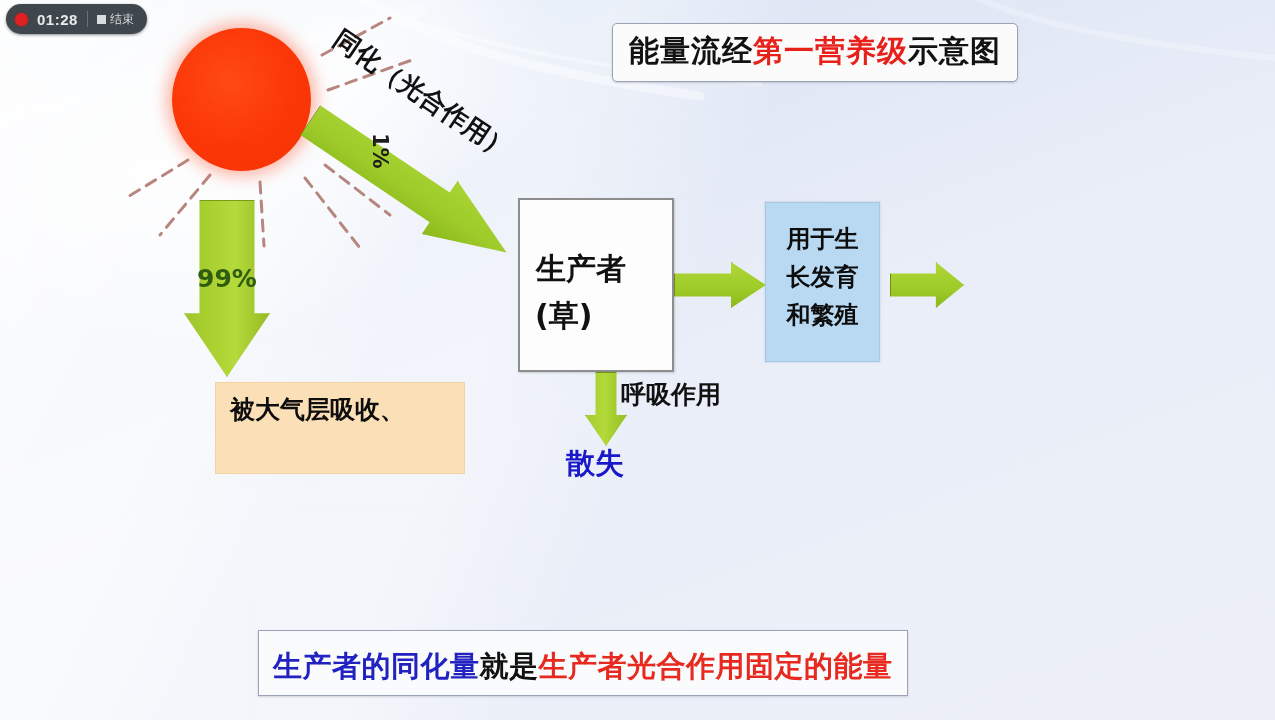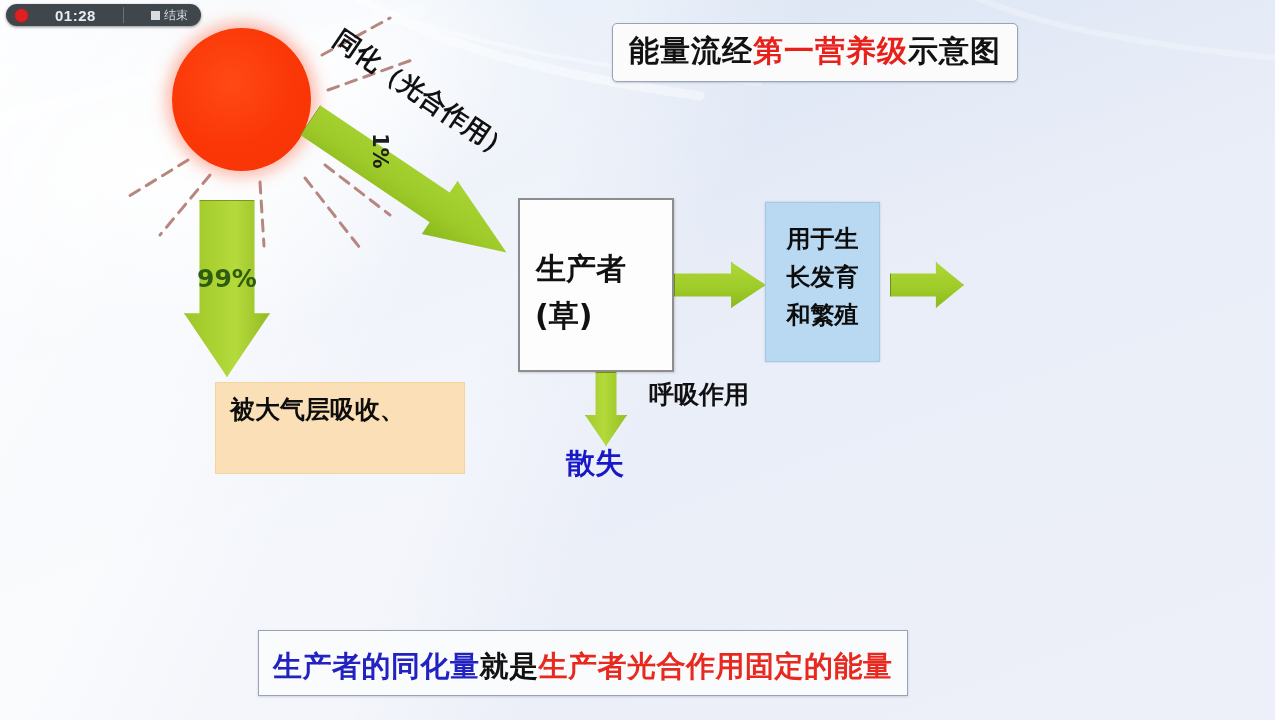--- a/index.html
+++ b/index.html
@@ -21,8 +21,8 @@
   
   .rec-badge{
     position:absolute;left:6px;top:4px;
-    display:flex;align-items:center;gap:27px;
-    height:22px;padding:0 13px 0 9px;
+    display:flex;align-items:center;gap:9px;
+    height:30px;padding:0 13px 0 9px;
     background:#3f474d;border-radius:15px;
     box-shadow:0 1px 3px rgba(0,0,0,.45);
   }

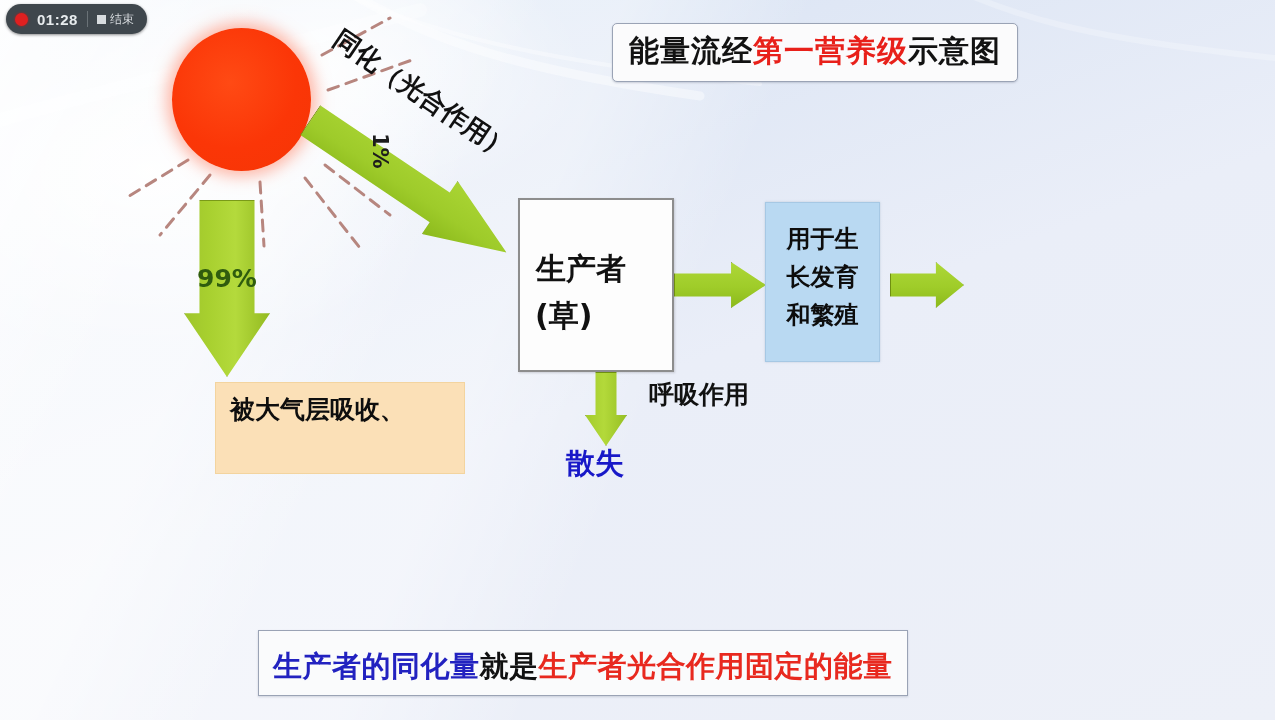--- a/index.html
+++ b/index.html
@@ -147,7 +147,7 @@
     -webkit-clip-path:polygon(25% 0%,75% 0%,75% 58%,100% 58%,50% 100%,0% 58%,25% 58%);
   }
   .label-huxi{
-    position:absolute;left:649px;top:378px;
+    position:absolute;left:621px;top:378px;
     font-size:25px;font-weight:bold;color:#111;white-space:nowrap;
     font-family:"DejaVu Sans","Liberation Sans",sans-serif;
   }

